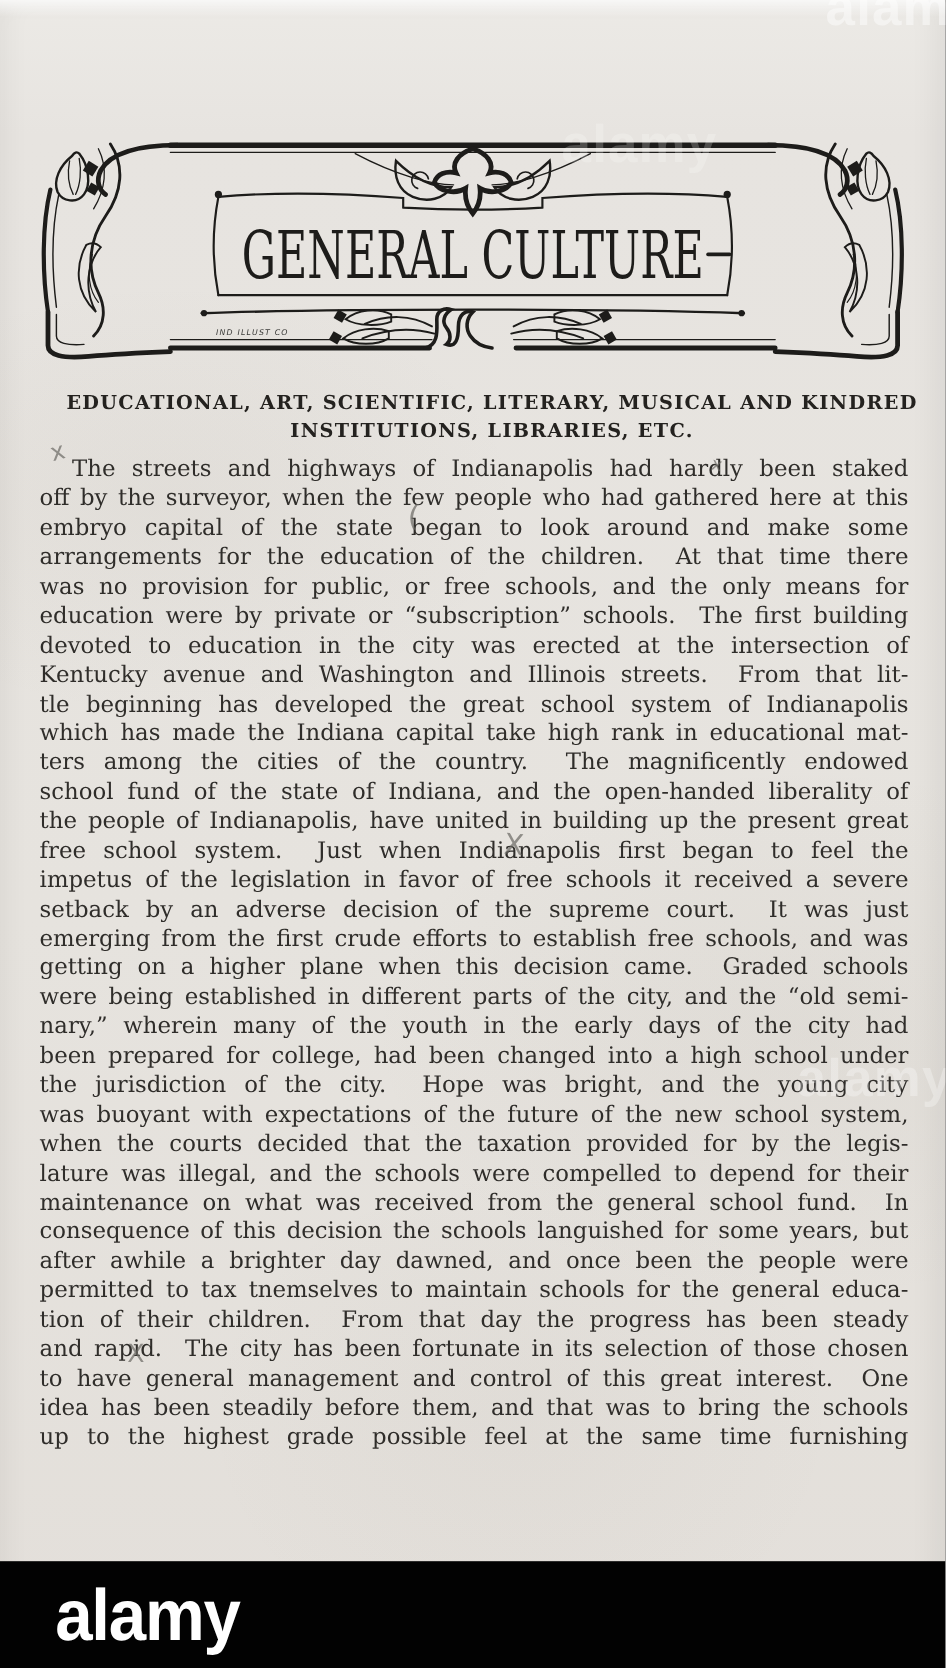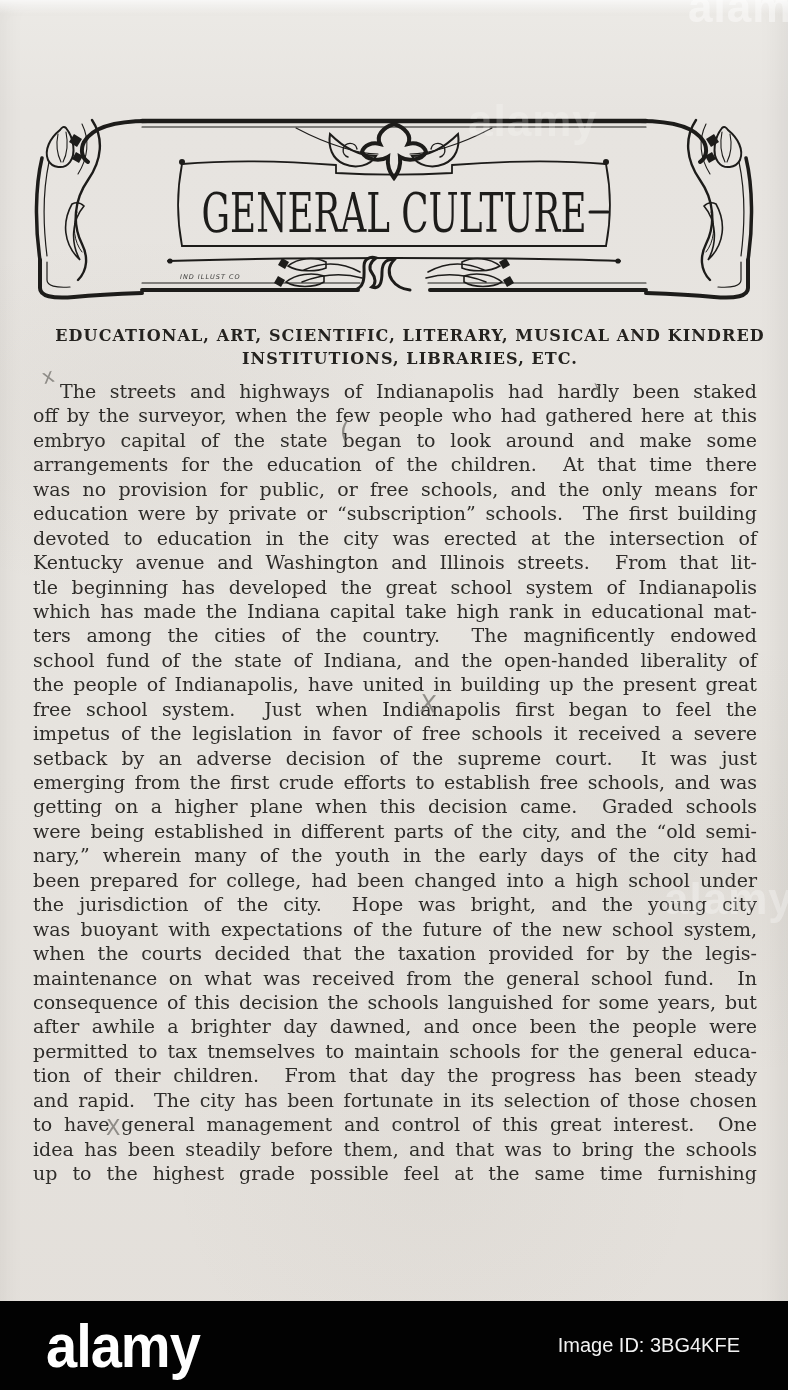--- a/index.html
+++ b/index.html
@@ -156,6 +156,7 @@
       <div class="line">the jurisdiction of the city.  Hope was bright, and the young city</div>
       <div class="line">was buoyant with expectations of the future of the new school system,</div>
       <div class="line">when the courts decided that the taxation provided for by the legis-</div>
+      <div class="line">lature was illegal, and the schools were compelled to depend for their</div>
       <div class="line">maintenance on what was received from the general school fund.  In</div>
       <div class="line">consequence of this decision the schools languished for some years, but</div>
       <div class="line">after awhile a brighter day dawned, and once been the people were</div>

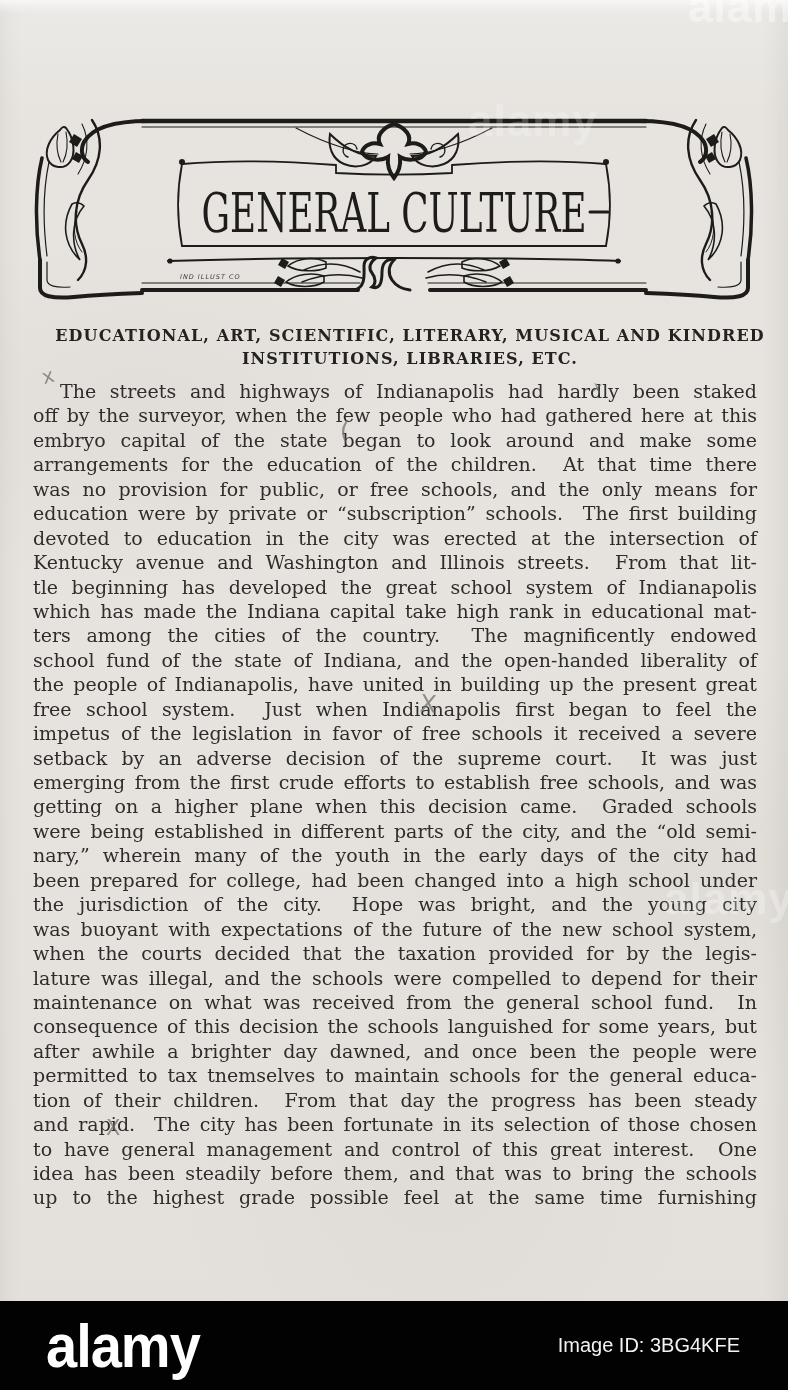--- a/index.html
+++ b/index.html
@@ -181,7 +181,6 @@
   <div class="alamy-bar">
     <div class="alamy-logo">alamy</div>
     <div class="bar-right">
-      <div class="id">Image ID: 3BG4KFE</div>
     </div>
   </div>
 </div>

